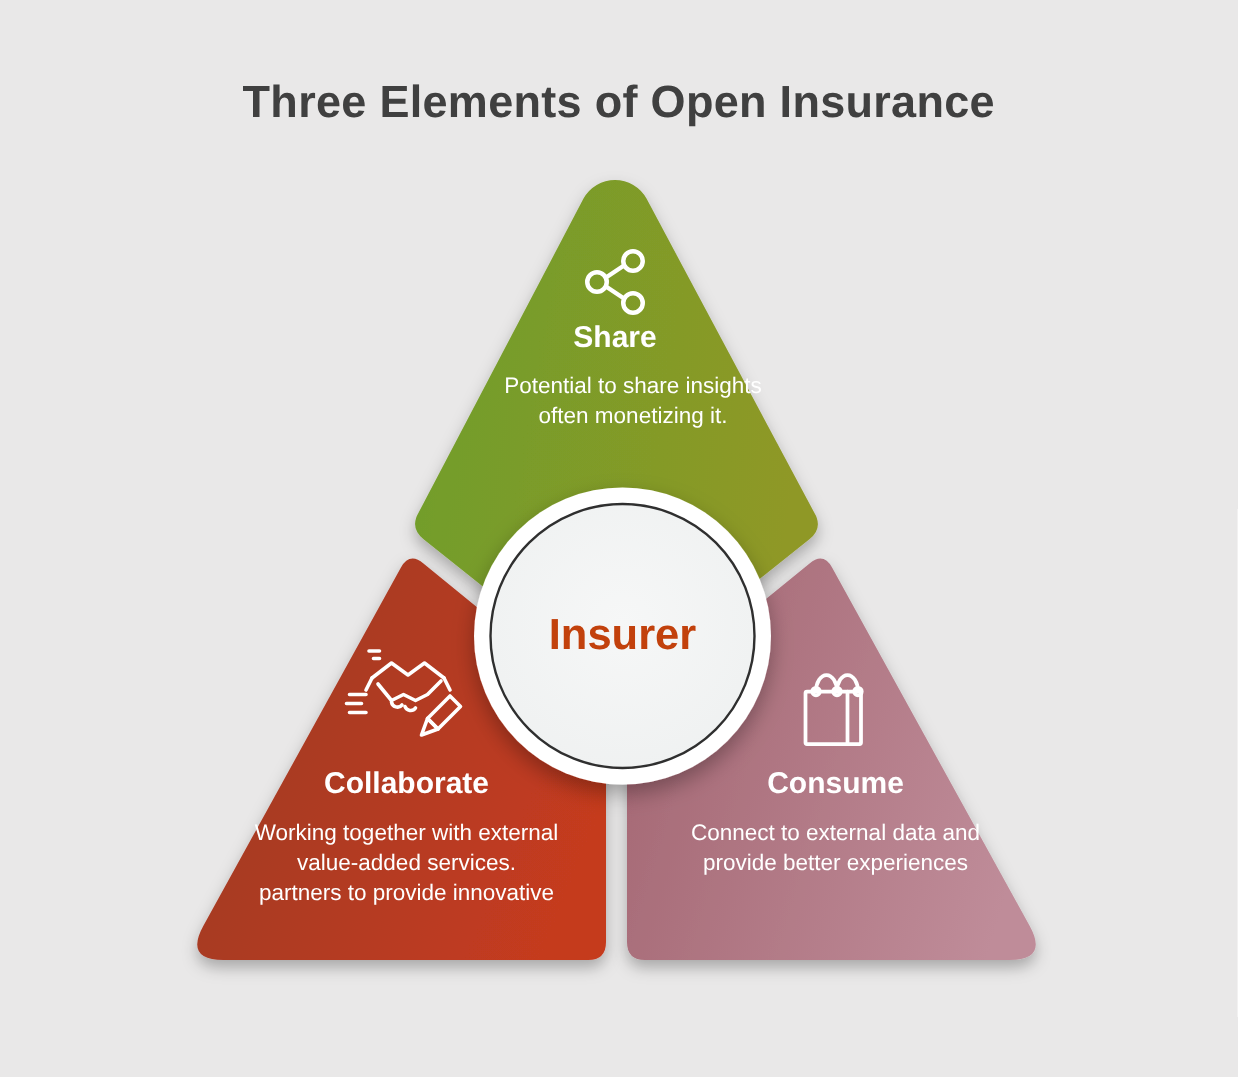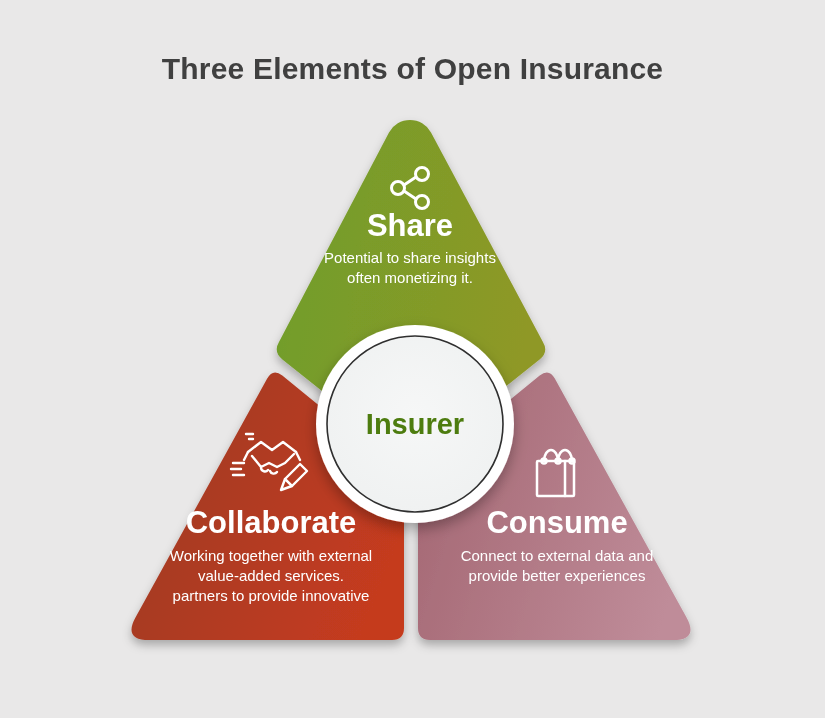--- a/index.html
+++ b/index.html
@@ -16,7 +16,7 @@
   .diagram-svg { position:absolute; left:0; top:0; }
   .seg-heading {
     position:absolute; transform:translate(-50%,-50%);
-    color:#ffffff; font-weight:bold; font-size:31px; white-space:nowrap;
+    color:#ffffff; font-weight:bold; font-size:20px; white-space:nowrap;
     text-align:center;
   }
   .seg-body {

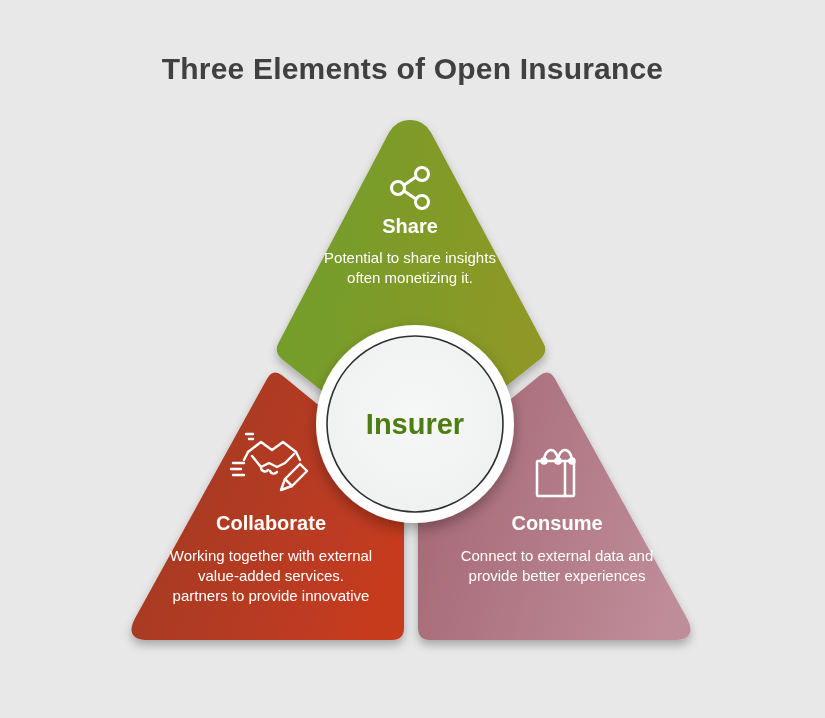--- a/index.html
+++ b/index.html
@@ -28,7 +28,7 @@
     font-size:29px; font-weight:bold; color:#4d7c0f; white-space:nowrap;
   }
   #share-heading   { left:410px; top:226px; }
-  #share-body      { left:410px; top:248px; width:210px; }
+  #share-body      { left:422px; top:248px; width:210px; }
   #collab-heading  { left:271px; top:523px; }
   #collab-body     { left:271px; top:546px; width:230px; }
   #consume-heading { left:557px; top:523px; }

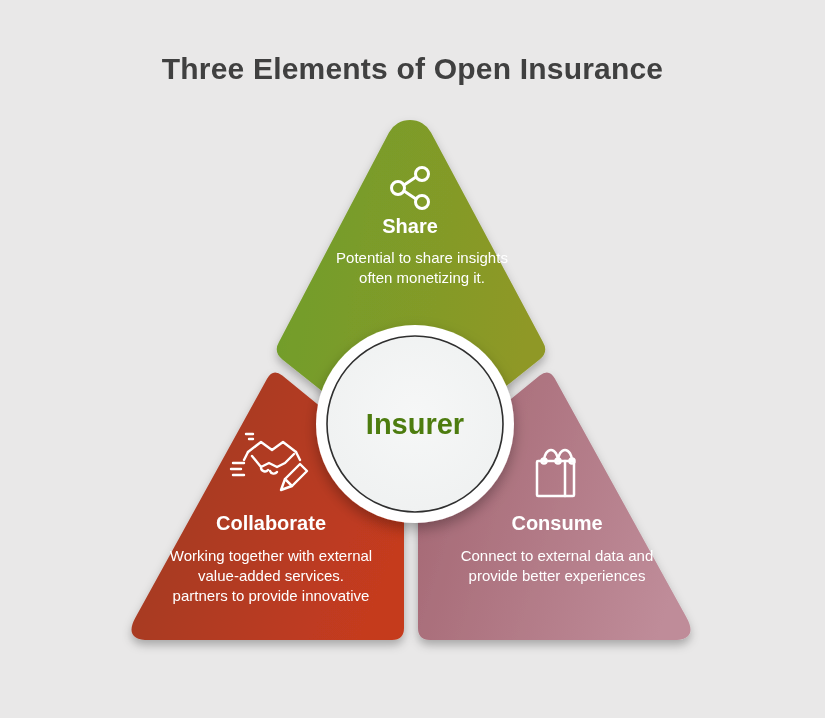--- a/index.html
+++ b/index.html
@@ -25,7 +25,7 @@
   }
   .center-label {
     position:absolute; left:415px; top:424px; transform:translate(-50%,-50%);
-    font-size:29px; font-weight:bold; color:#4d7c0f; white-space:nowrap;
+    font-size:29px; font-weight:bold; color:#c2410c; white-space:nowrap;
   }
   #share-heading   { left:410px; top:226px; }
   #share-body      { left:422px; top:248px; width:210px; }

